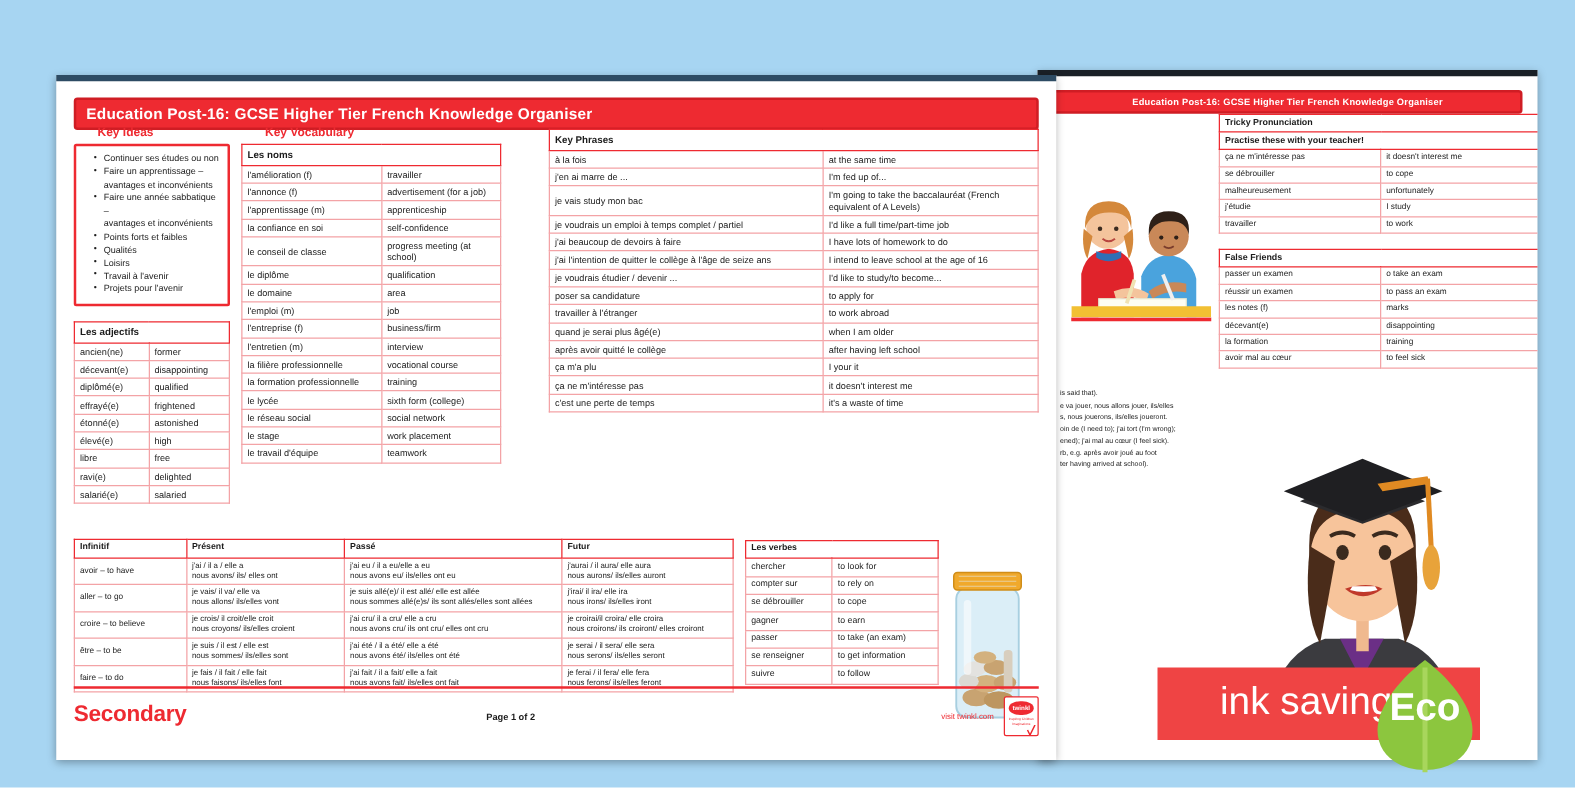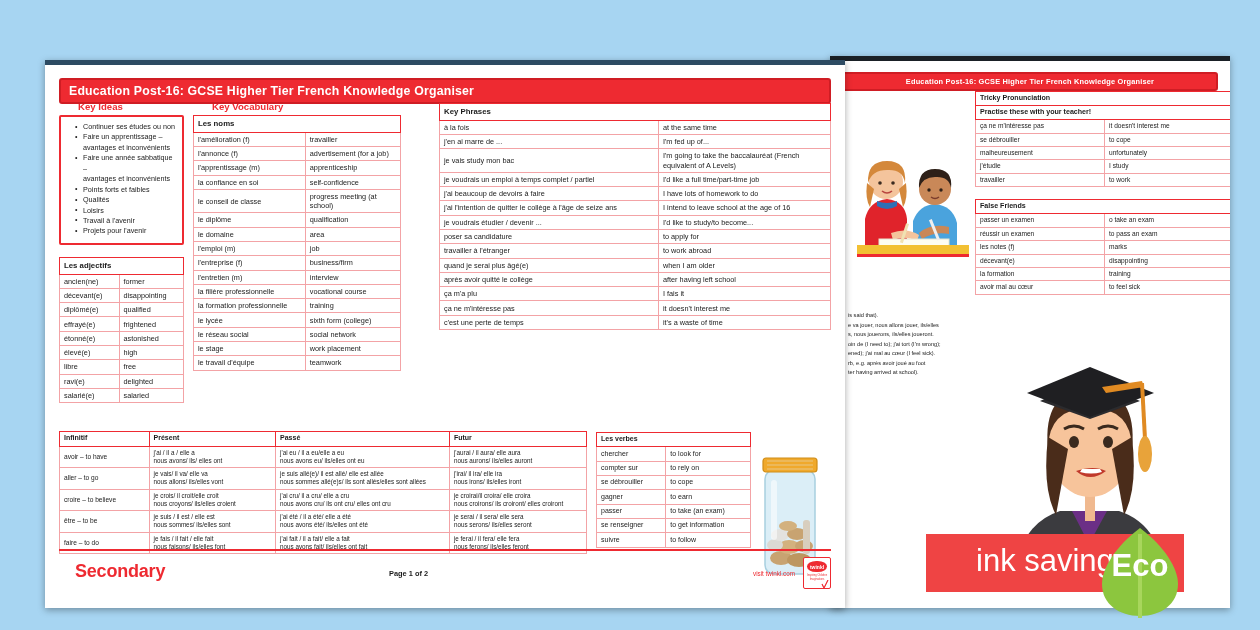--- a/index.html
+++ b/index.html
@@ -496,7 +496,7 @@
               </tr>
               <tr>
                 <td>ça m'a plu</td>
-                <td>I fais it</td>
+                <td>I your it</td>
               </tr>
               <tr>
                 <td>ça ne m'intéresse pas</td>

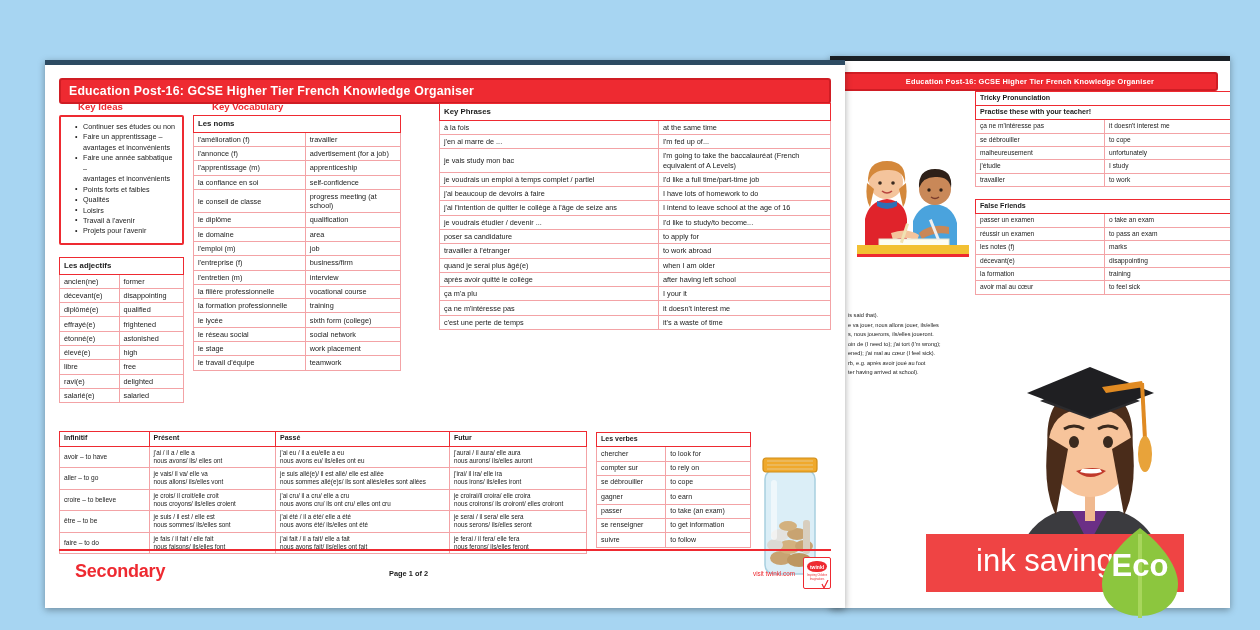--- a/index.html
+++ b/index.html
@@ -78,7 +78,7 @@
   .footer-rule{position:absolute;left:14px;right:14px;top:484px;border-top:2px solid #ee2a31;}
   .footer{position:absolute;left:14px;right:14px;top:492px;height:40px;}
   .secondary{
-    position:absolute;left:16px;top:4px;color:#ee2a31;font-weight:bold;font-size:18px;
+    position:absolute;left:0;top:4px;color:#ee2a31;font-weight:bold;font-size:18px;
     letter-spacing:-.2px;
   }
   .pageno{position:absolute;left:330px;top:12px;font-size:7.4px;color:#1b1b1b;font-weight:bold;}

